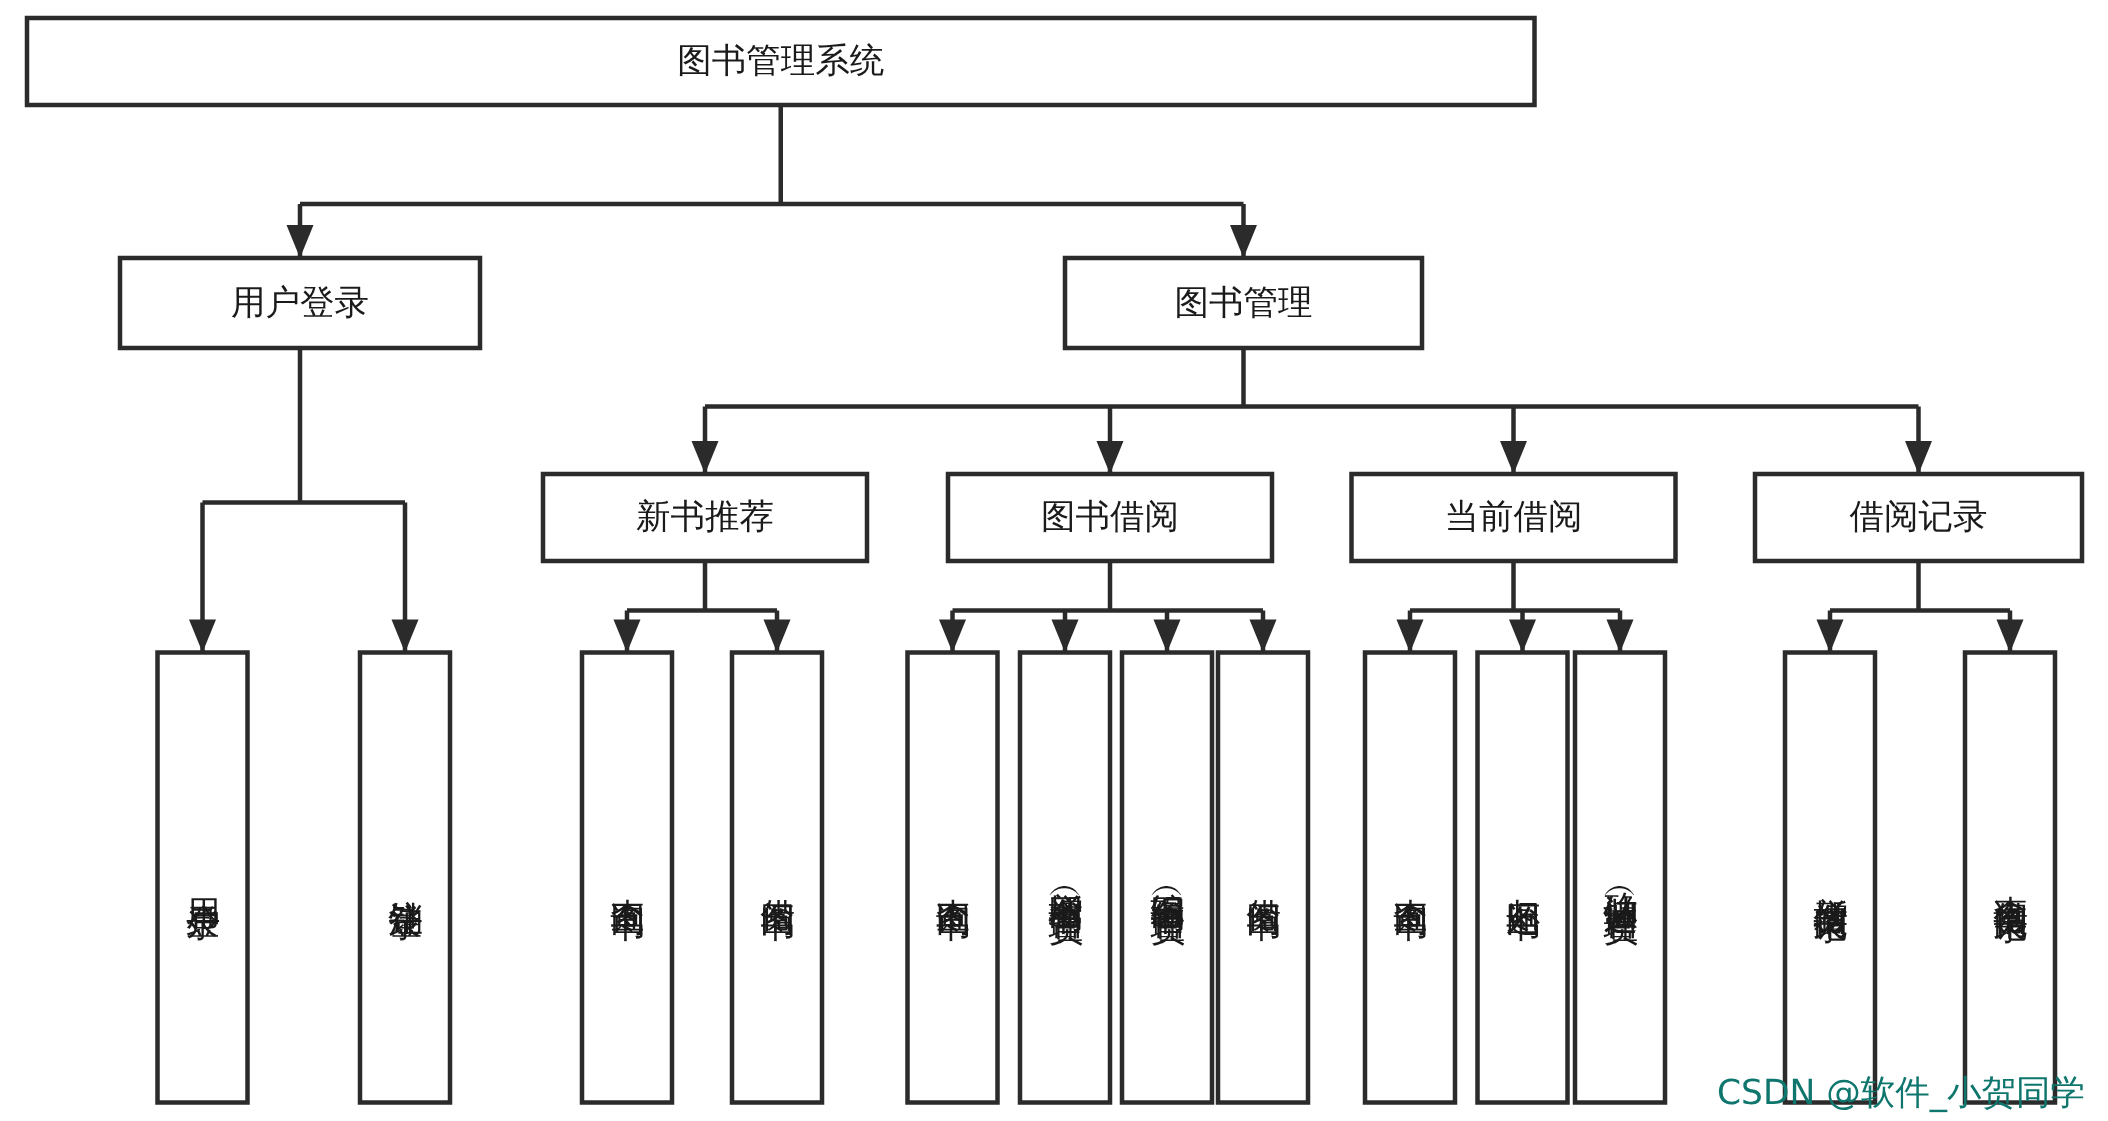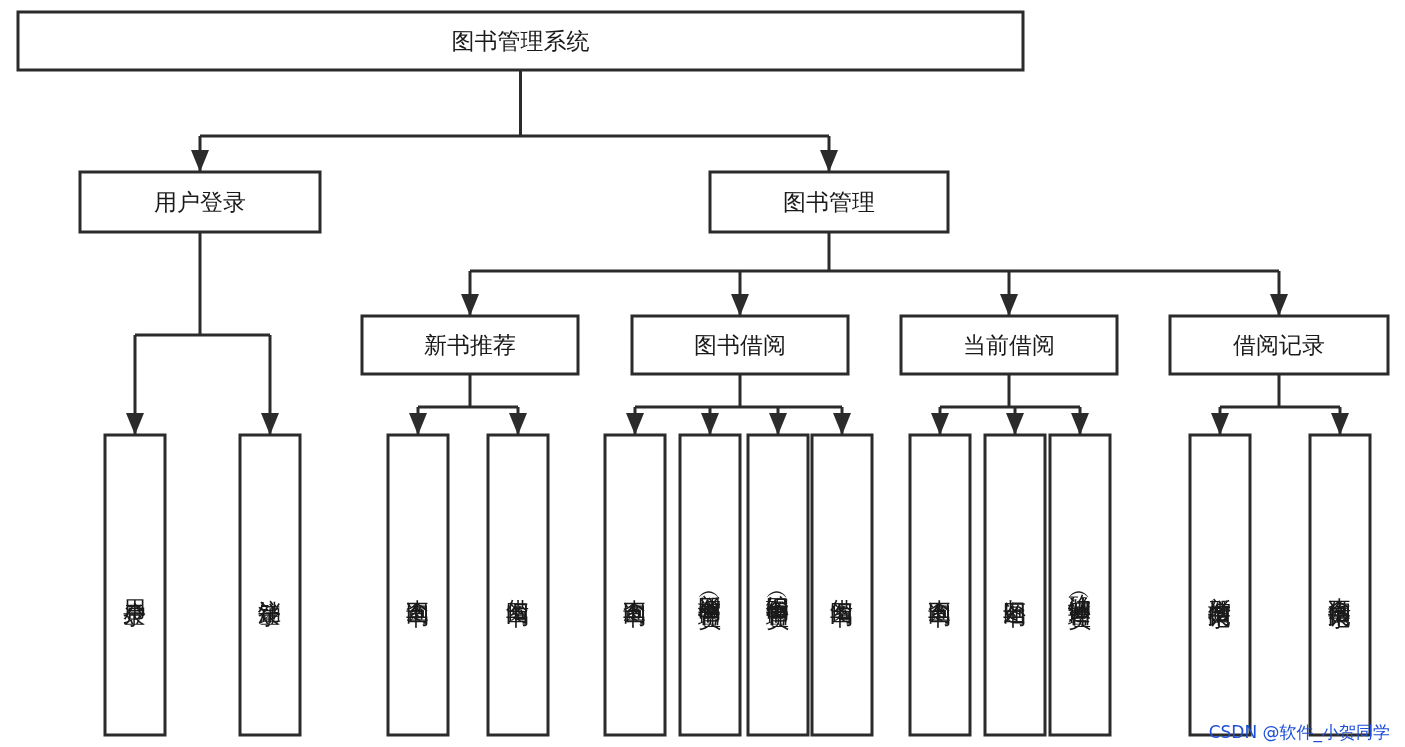--- a/index.html
+++ b/index.html
@@ -28,7 +28,7 @@
   }
   .watermark{
     position:absolute;right:6px;bottom:3px;
-    font-size:17px;color:#1d4ed8;
+    font-size:23px;color:#0f766e;
     font-family:"DejaVu Sans","Liberation Sans",sans-serif;
     white-space:nowrap;pointer-events:none;
   }

